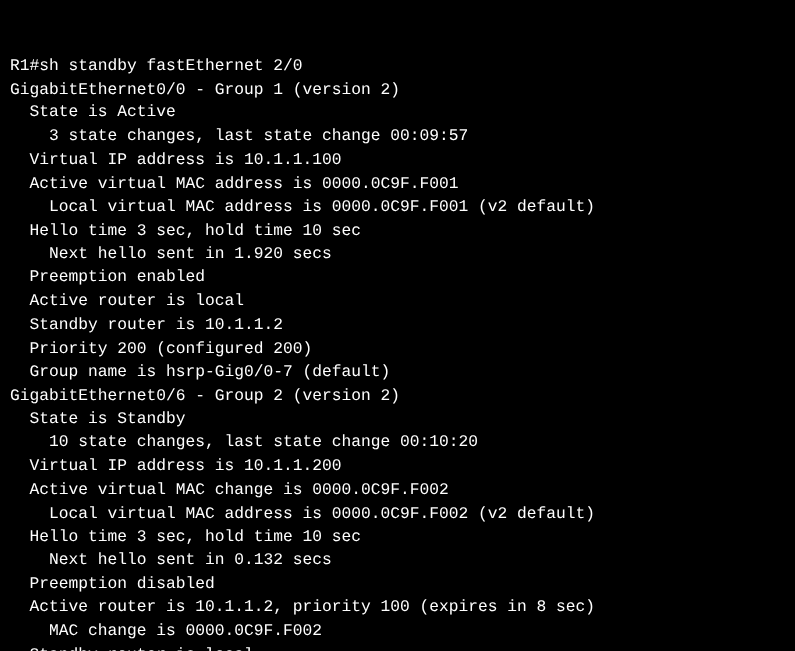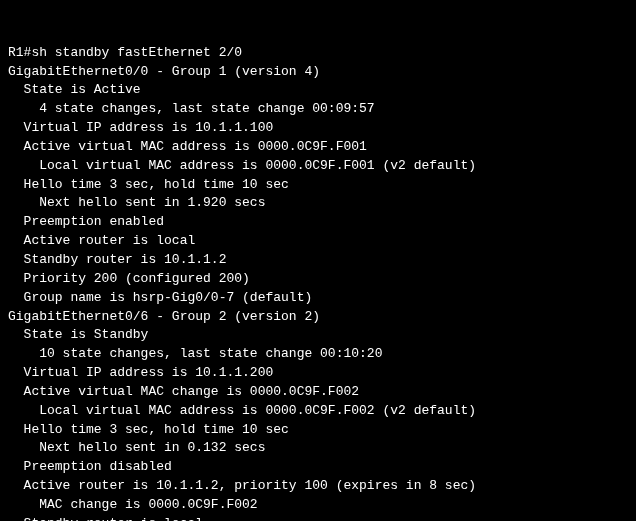--- a/index.html
+++ b/index.html
@@ -41,7 +41,7 @@
 
 <div class="terminal">
   <div class="terminal-content" id="terminal-output"><span>R1#sh standby fastEthernet 2/0</span>
-<span>GigabitEthernet0/0 - Group 1 (version 4)</span>
+<span>GigabitEthernet0/0 - Group 1 (version 2)</span>
 <span>  State is Active</span>
 <span>    4 state changes, last state change 00:09:57</span>
 <span>  Virtual IP address is 10.1.1.100</span>

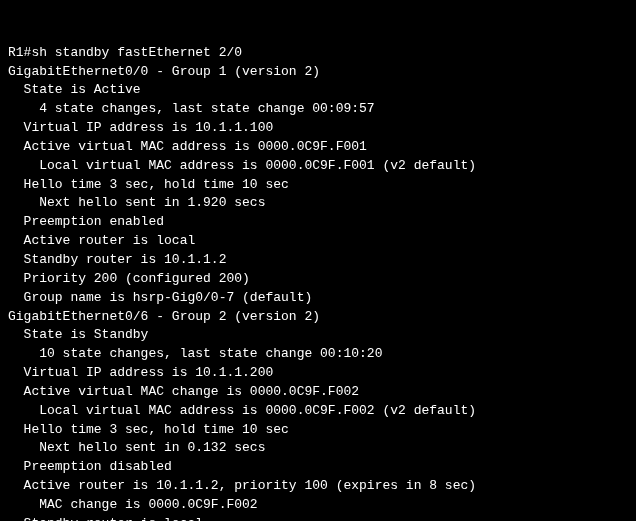--- a/index.html
+++ b/index.html
@@ -43,7 +43,7 @@
   <div class="terminal-content" id="terminal-output"><span>R1#sh standby fastEthernet 2/0</span>
 <span>GigabitEthernet0/0 - Group 1 (version 2)</span>
 <span>  State is Active</span>
-<span>    4 state changes, last state change 00:09:57</span>
+<span>    3 state changes, last state change 00:09:57</span>
 <span>  Virtual IP address is 10.1.1.100</span>
 <span>  Active virtual MAC address is 0000.0C9F.F001</span>
 <span>    Local virtual MAC address is 0000.0C9F.F001 (v2 default)</span>

